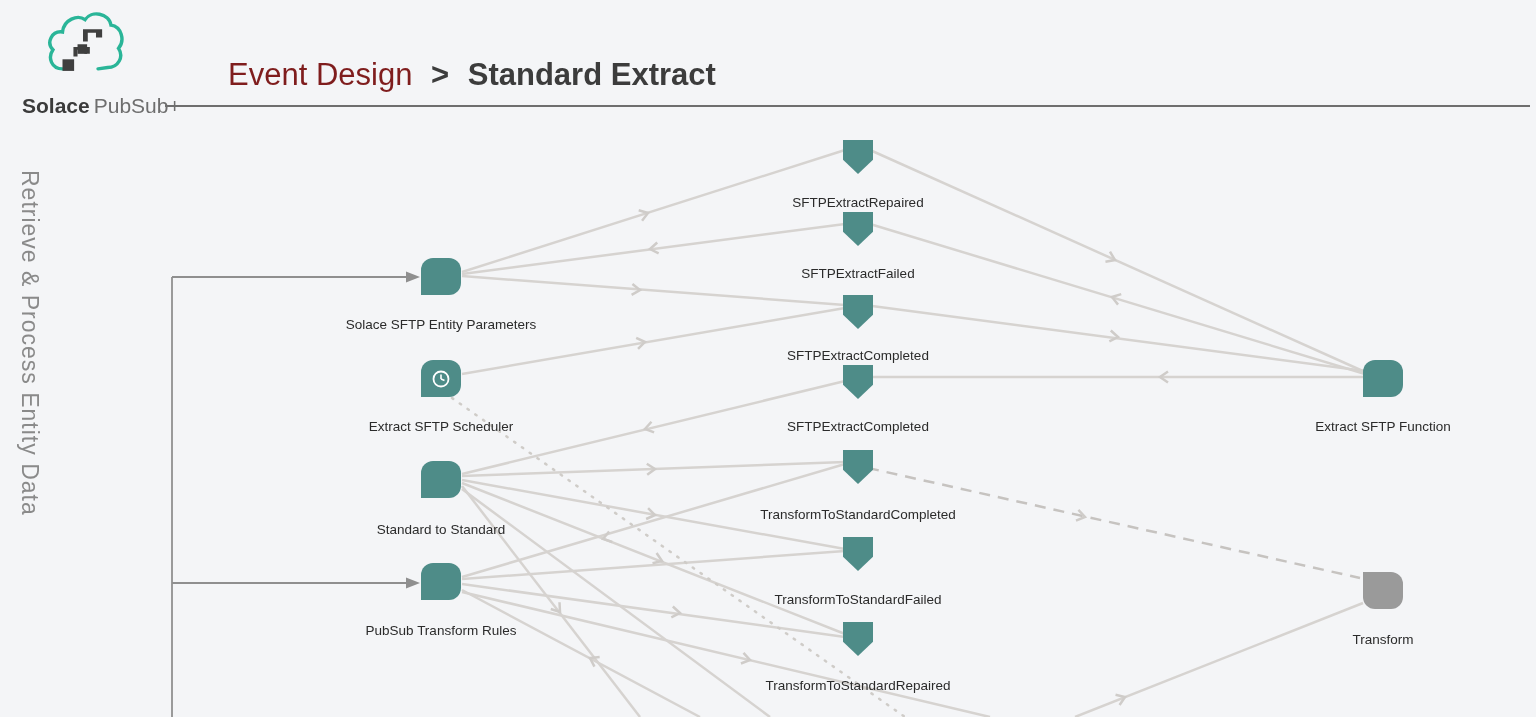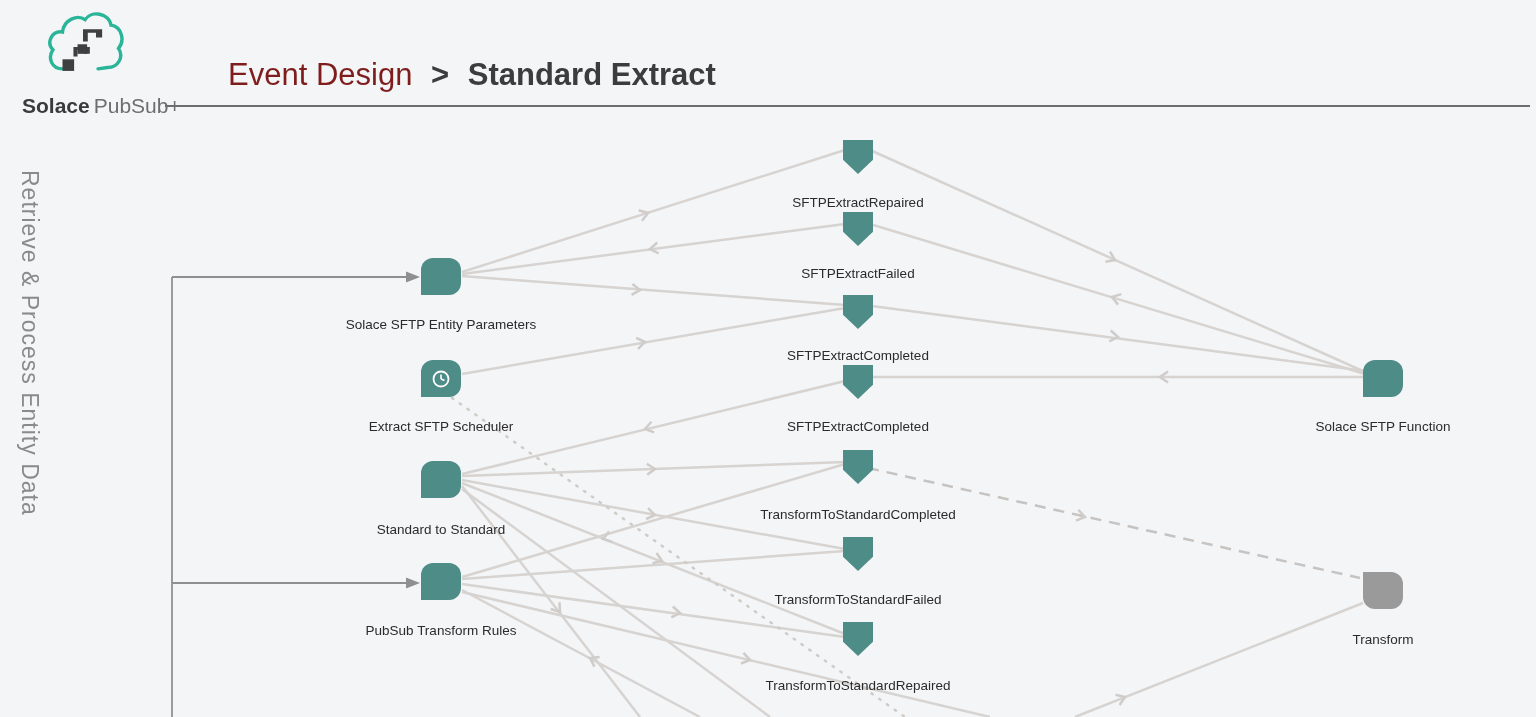--- a/index.html
+++ b/index.html
@@ -146,7 +146,7 @@
 <div class="lbl" style="left:341px;top:609px;width:200px">PubSub Transform Rules</div>
 
 <div class="app-node" style="left:1363px;top:360px"></div>
-<div class="lbl" style="left:1283px;top:405px;width:200px">Solace SFTP Function</div>
+<div class="lbl" style="left:1283px;top:405px;width:200px">Extract SFTP Function</div>
 
 <div class="app-node gray" style="left:1363px;top:572px"></div>
 <div class="lbl" style="left:1323px;top:618px;width:120px">Transform</div>

